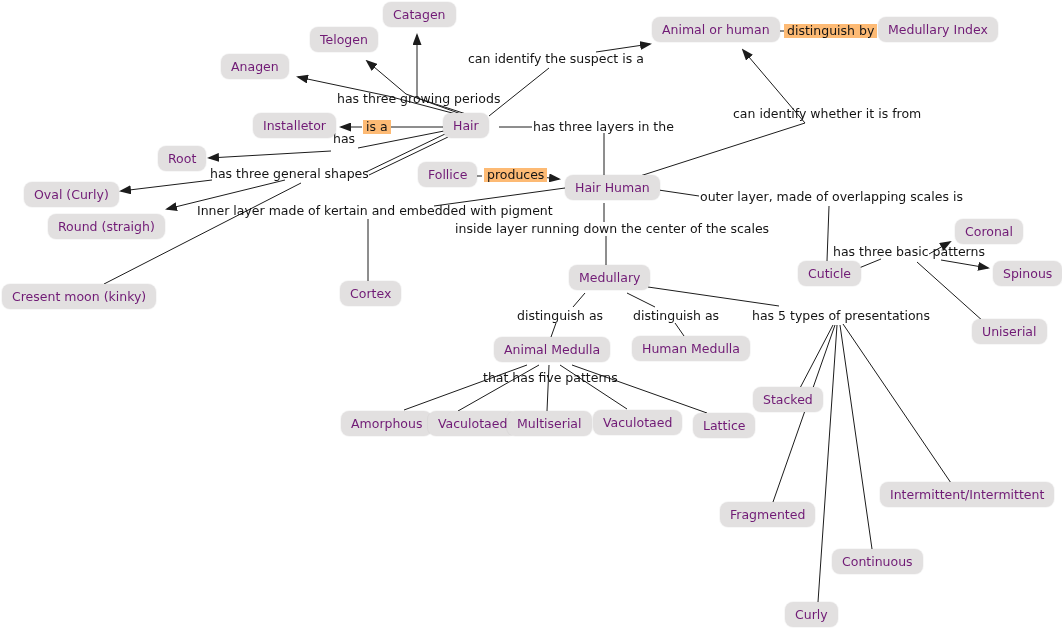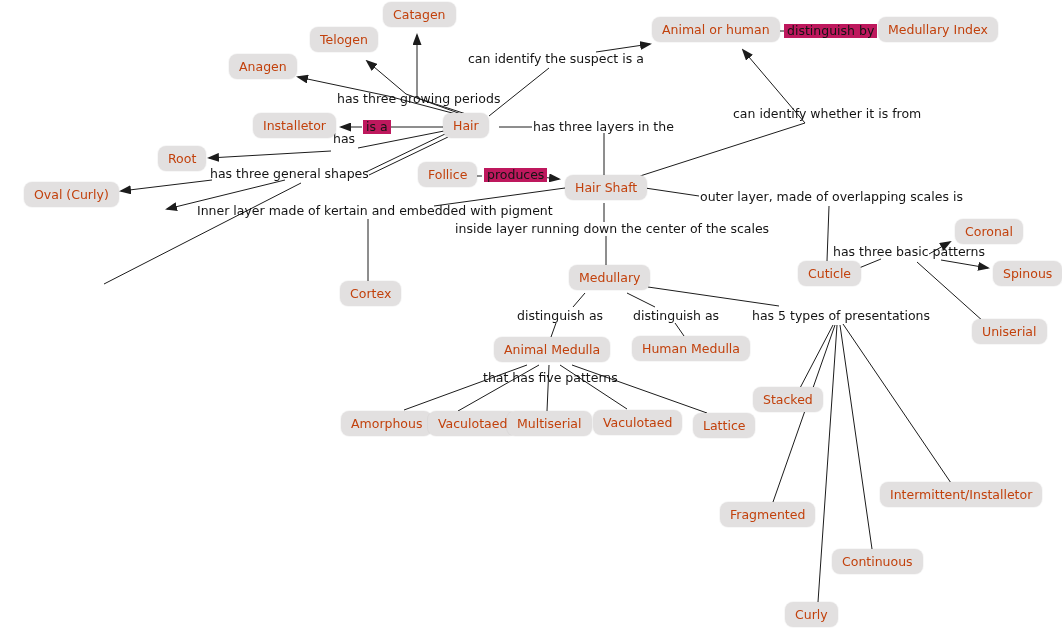--- a/index.html
+++ b/index.html
@@ -19,7 +19,7 @@
     padding:5px 10px;
     font-size:12.5px;
     line-height:15px;
-    color:#c2410c;
+    color:#701a75;
     white-space:nowrap;
     box-shadow:0 0 0 1px rgba(0,0,0,0.03);
   }

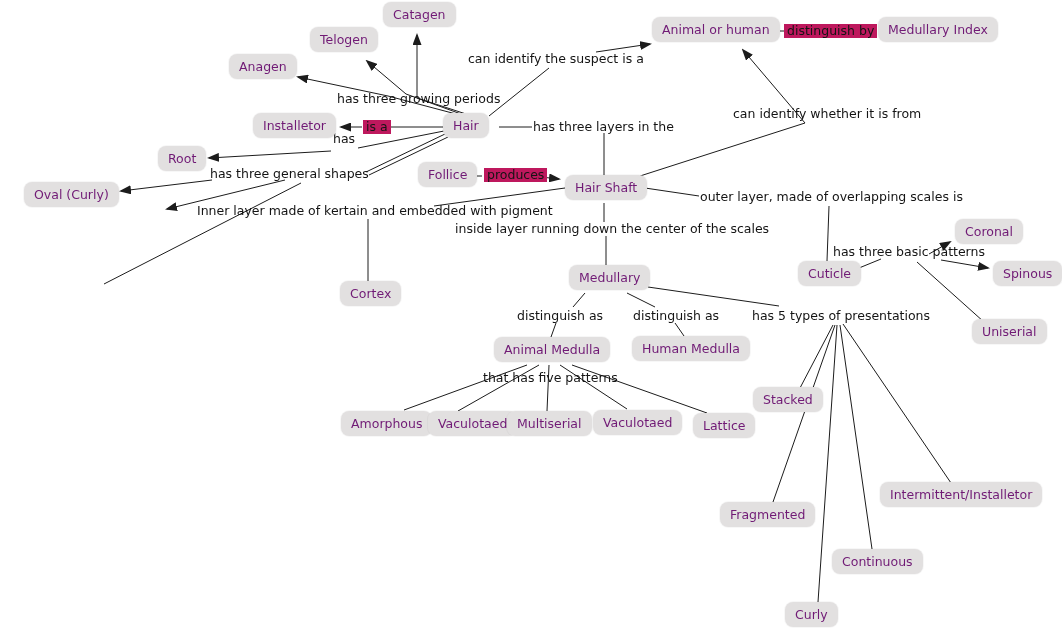--- a/index.html
+++ b/index.html
@@ -31,7 +31,7 @@
     color:#141414;
     white-space:nowrap;
   }
-  .lbl.bg{background:#be185d;padding:0 3px;}
+  .lbl.bg{background:#fdba74;padding:0 3px;}
 </style>
 </head>
 <body>

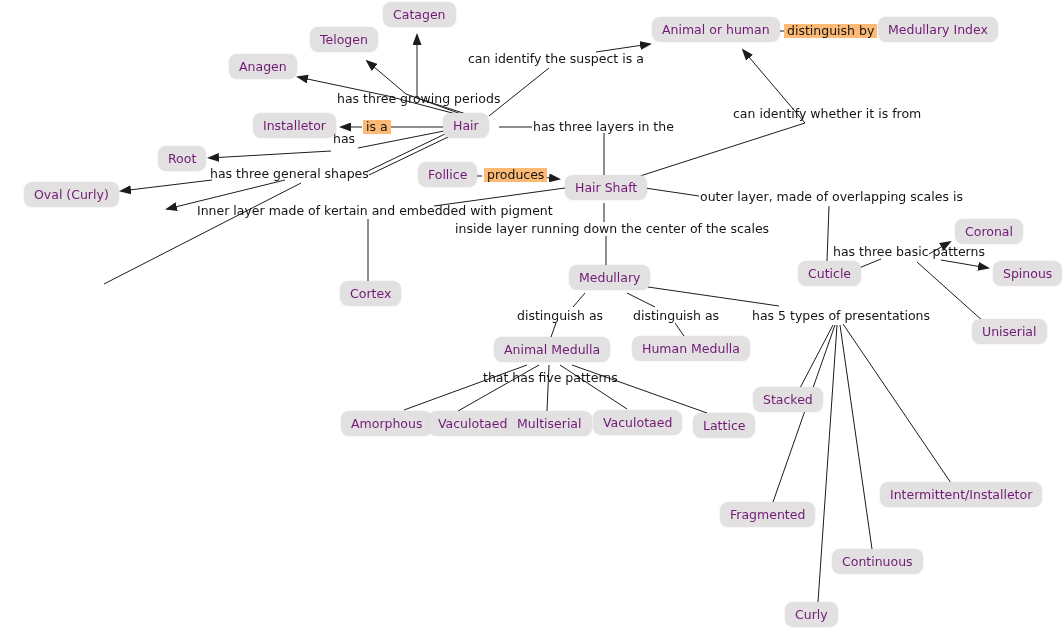--- a/index.html
+++ b/index.html
@@ -112,7 +112,7 @@
 
   <div class="node" style="left:383px;top:2px">Catagen</div>
   <div class="node" style="left:310px;top:27px">Telogen</div>
-  <div class="node" style="left:229px;top:54px">Anagen</div>
+  <div class="node" style="left:221px;top:54px">Anagen</div>
   <div class="node" style="left:878px;top:17px">Medullary Index</div>
   <div class="node" style="left:652px;top:17px">Animal or human</div>
   <div class="node" style="left:253px;top:113px">Installetor</div>

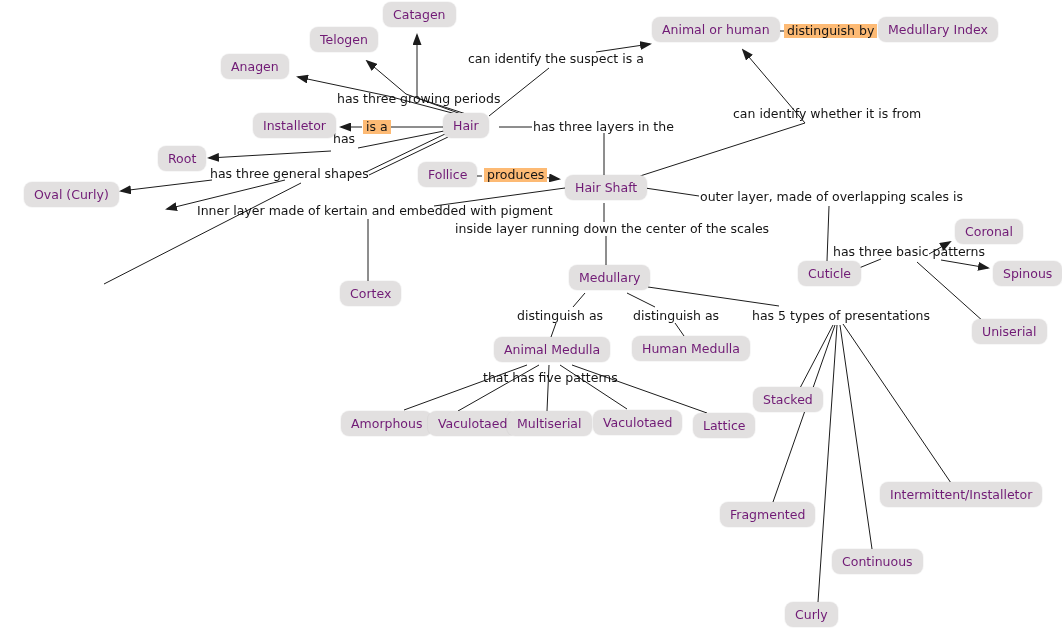--- a/index.html
+++ b/index.html
@@ -120,7 +120,7 @@
   <div class="node" style="left:158px;top:146px">Root</div>
   <div class="node" style="left:24px;top:182px">Oval (Curly)</div>
   <div class="node" style="left:418px;top:162px">Follice</div>
-  <div class="node" style="left:565px;top:175px">Hair Shaft</div>
+  <div class="node" style="left:565px;top:175px">Hair Human</div>
   <div class="node" style="left:340px;top:281px">Cortex</div>
   <div class="node" style="left:569px;top:265px">Medullary</div>
   <div class="node" style="left:798px;top:261px">Cuticle</div>

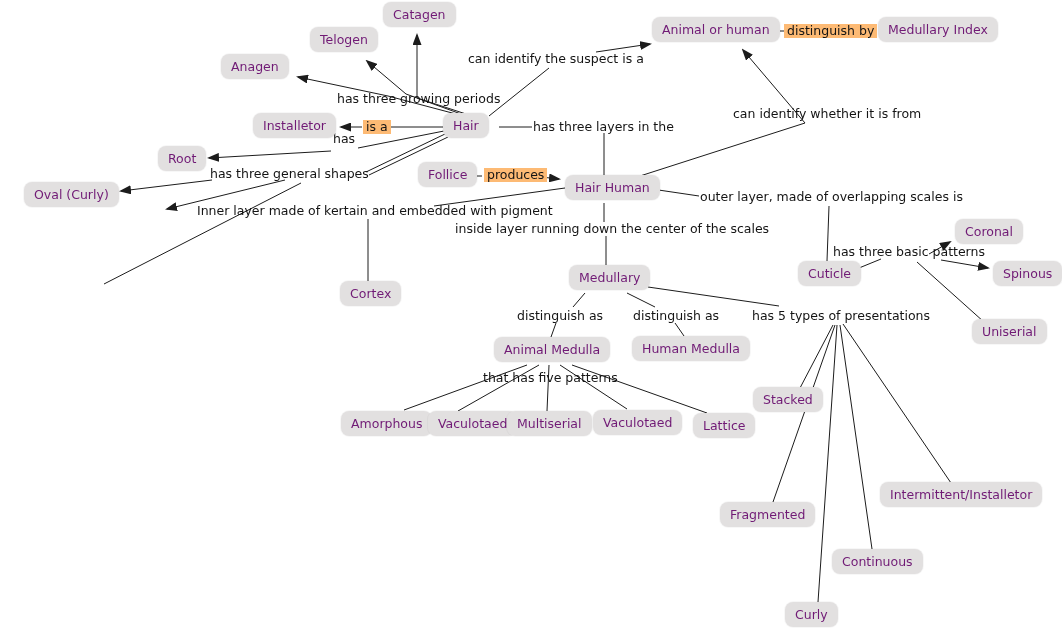--- a/index.html
+++ b/index.html
@@ -119,6 +119,7 @@
   <div class="node" style="left:443px;top:113px">Hair</div>
   <div class="node" style="left:158px;top:146px">Root</div>
   <div class="node" style="left:24px;top:182px">Oval (Curly)</div>
+  <div class="node" style="left:48px;top:214px">Round (straigh)</div>
   <div class="node" style="left:418px;top:162px">Follice</div>
   <div class="node" style="left:565px;top:175px">Hair Human</div>
   <div class="node" style="left:340px;top:281px">Cortex</div>

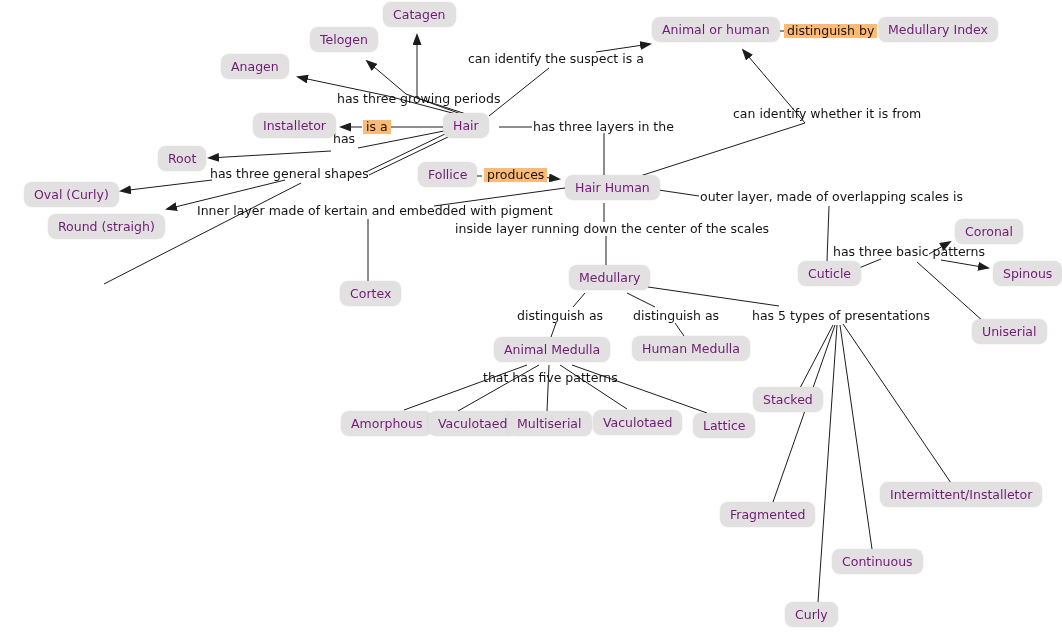--- a/index.html
+++ b/index.html
@@ -120,6 +120,7 @@
   <div class="node" style="left:158px;top:146px">Root</div>
   <div class="node" style="left:24px;top:182px">Oval (Curly)</div>
   <div class="node" style="left:48px;top:214px">Round (straigh)</div>
+  <div class="node" style="left:2px;top:284px">Cresent moon (kinky)</div>
   <div class="node" style="left:418px;top:162px">Follice</div>
   <div class="node" style="left:565px;top:175px">Hair Human</div>
   <div class="node" style="left:340px;top:281px">Cortex</div>

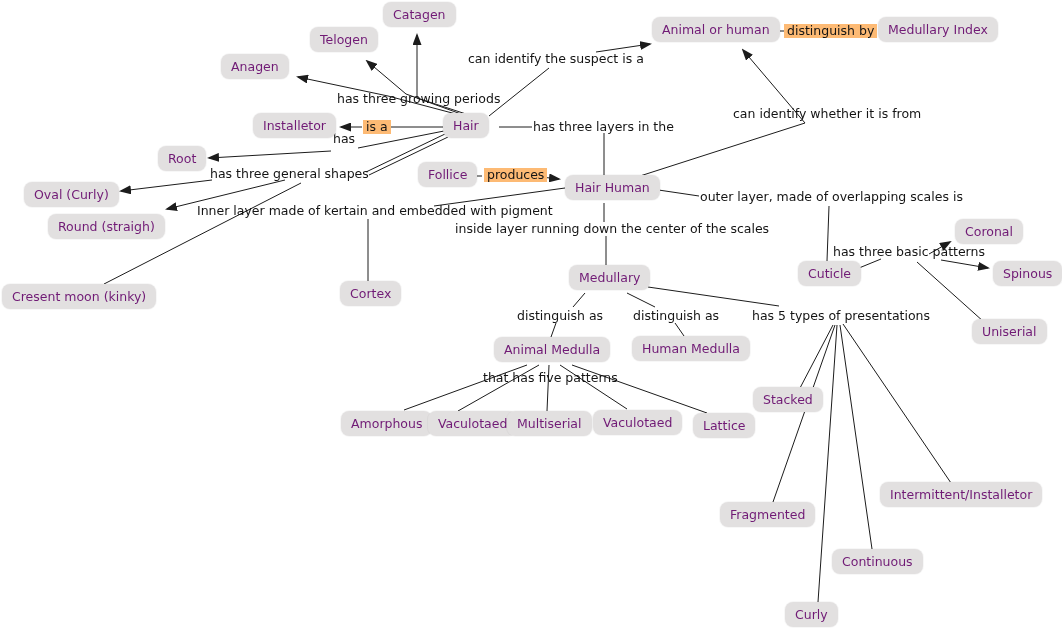--- a/index.html
+++ b/index.html
@@ -140,7 +140,7 @@
   <div class="node" style="left:720px;top:502px">Fragmented</div>
   <div class="node" style="left:832px;top:549px">Continuous</div>
   <div class="node" style="left:785px;top:602px">Curly</div>
-  <div class="node" style="left:880px;top:482px">Intermittent/Installetor</div>
+  <div class="node" style="left:880px;top:482px">Intermittent/Intermittent</div>
 
   <div class="lbl" style="left:337px;top:92px">has three growing periods</div>
   <div class="lbl" style="left:468px;top:52px">can identify the suspect is a</div>

